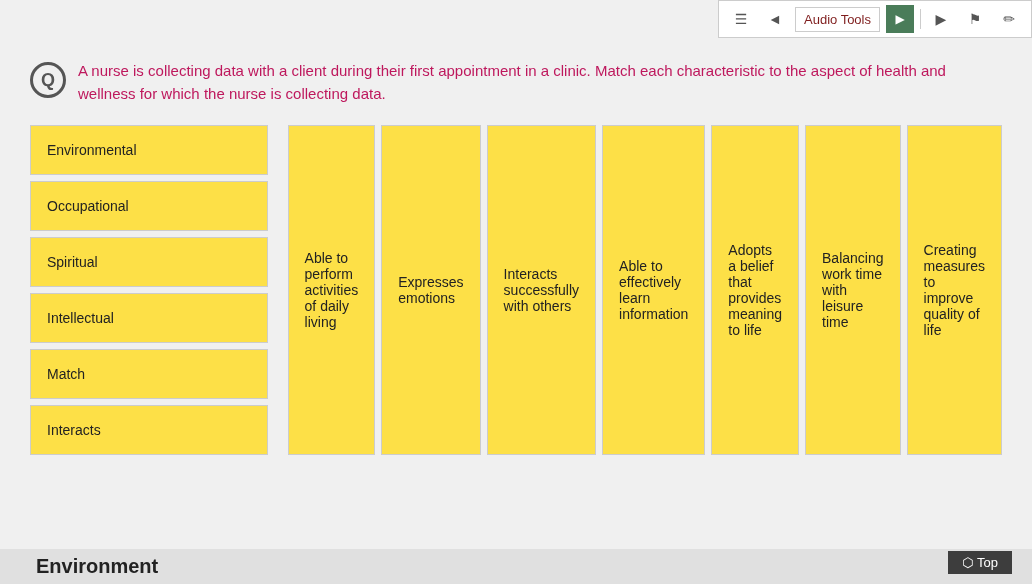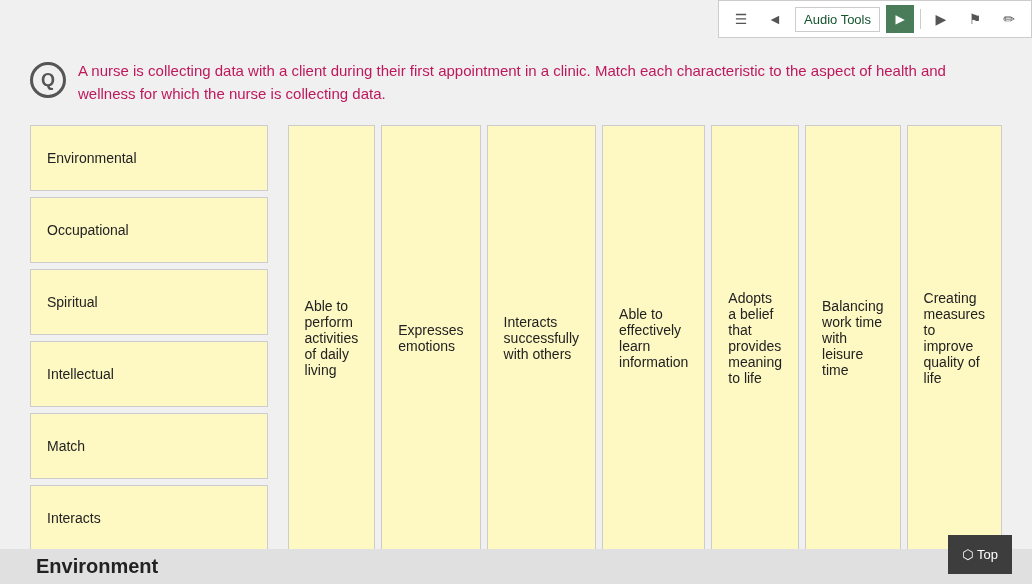--- a/index.html
+++ b/index.html
@@ -50,7 +50,7 @@
       padding: 4px 8px;
       cursor: pointer;
       font-size: 13px;
-      color: #14532d;
+      color: #7f1d1d;
     }
 
     .play-btn {

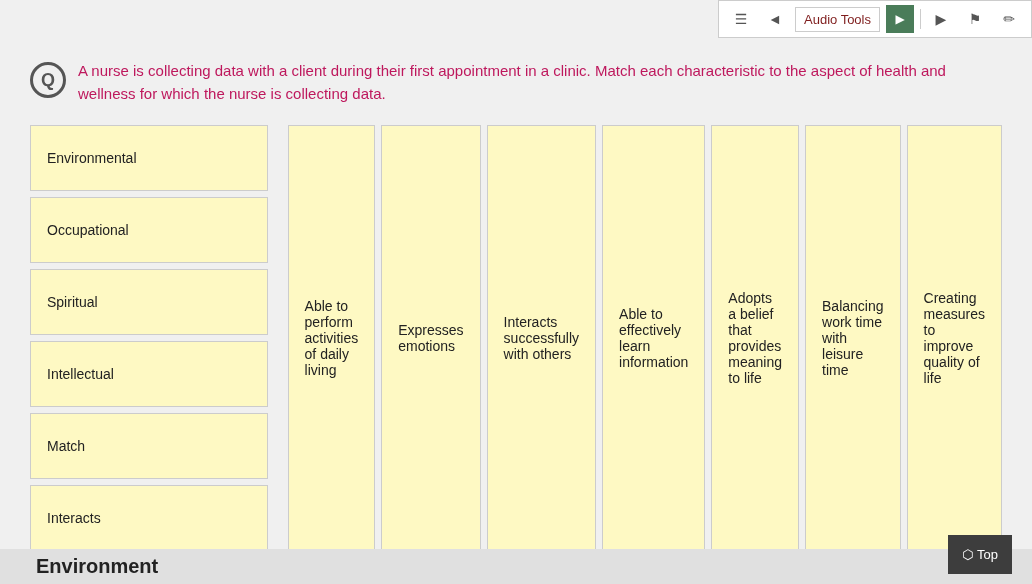--- a/index.html
+++ b/index.html
@@ -125,9 +125,9 @@
     }
 
     .match-item {
-      background: #fef9c3;
+      background: #fde047;
       border: 1px solid #ccc;
-      padding: 24px 16px;
+      padding: 16px 16px;
       font-size: 14px;
       color: #222;
       cursor: pointer;

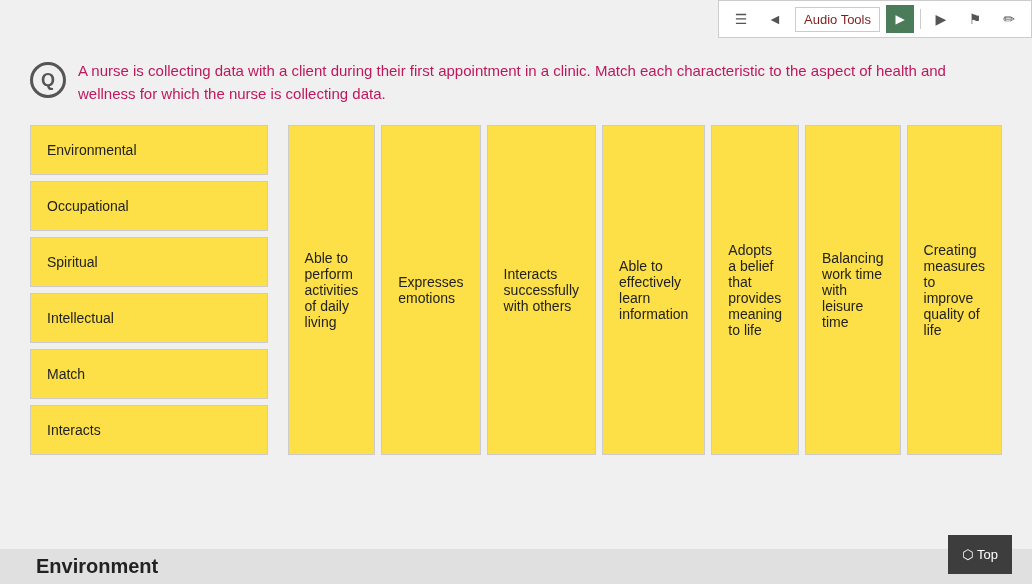--- a/index.html
+++ b/index.html
@@ -159,7 +159,7 @@
       right: 20px;
       background: #3d3d3d;
       color: #fff;
-      padding: 12px 14px;
+      padding: 4px 14px;
       font-size: 13px;
       cursor: pointer;
       display: flex;

